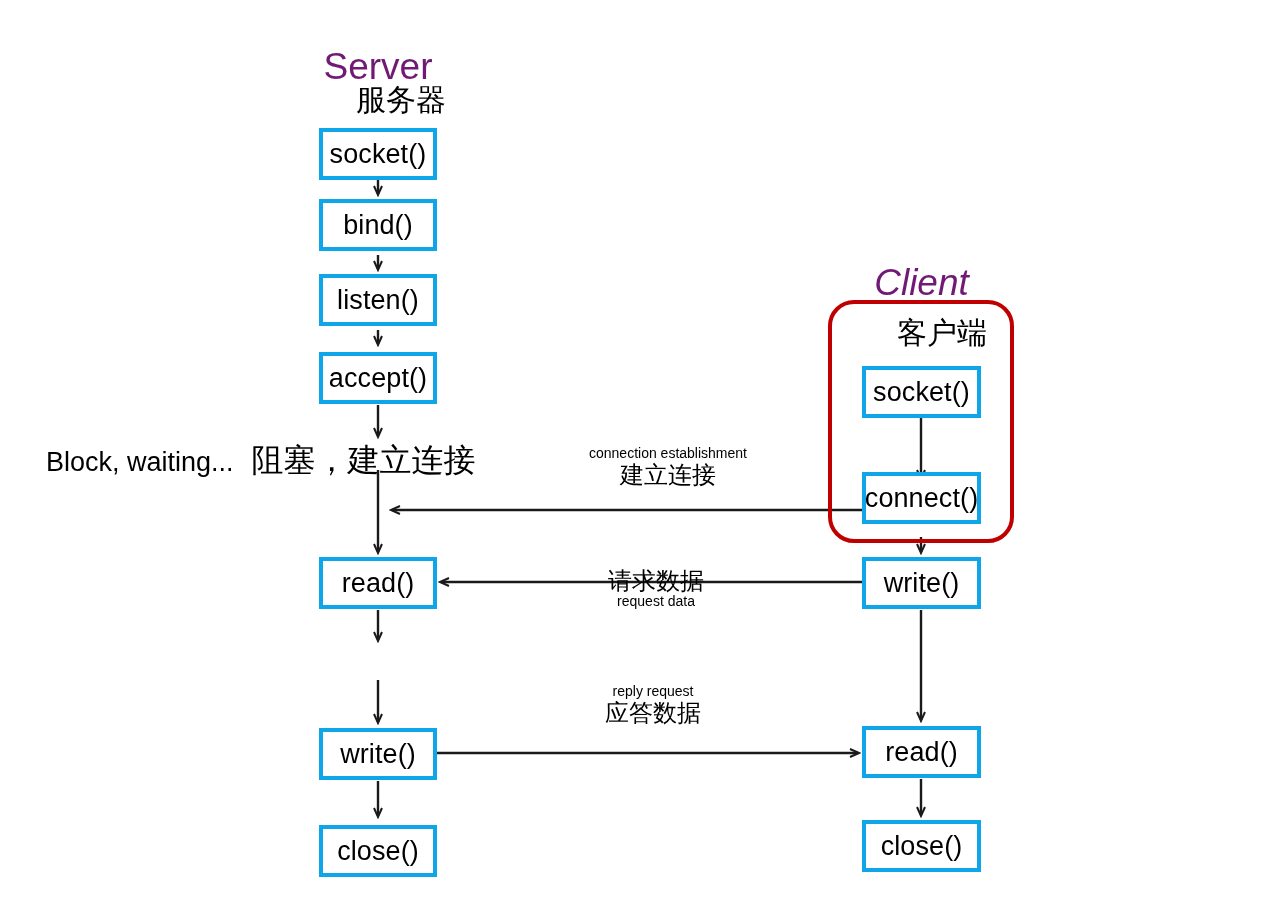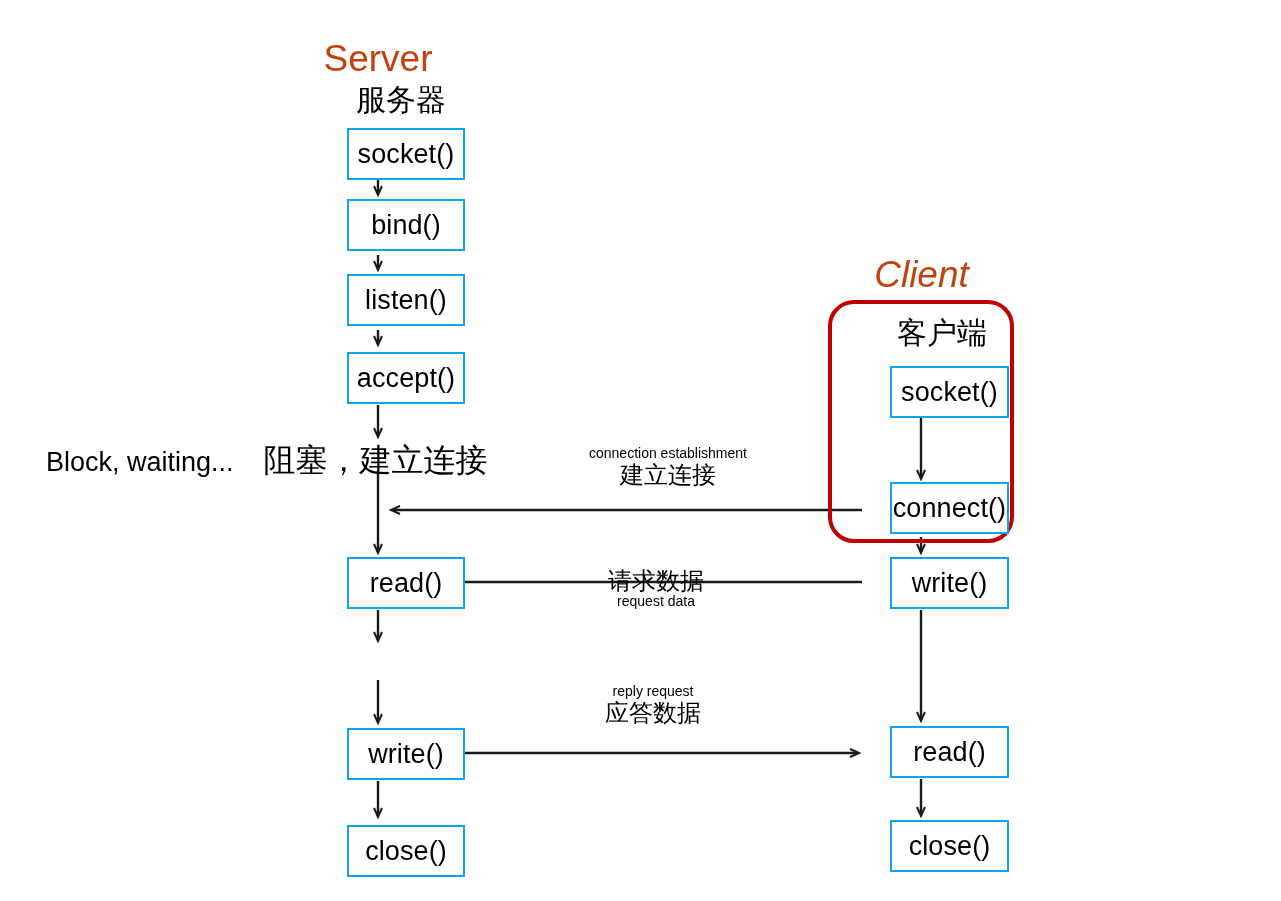--- a/index.html
+++ b/index.html
@@ -52,7 +52,8 @@
     font-size: 37px;
     line-height: 1;
     white-space: nowrap;
-    color: #c2410c;
+    color: #701a75;
+    margin-top: 8px;
   }
   .hdr-cn {
     position: absolute;

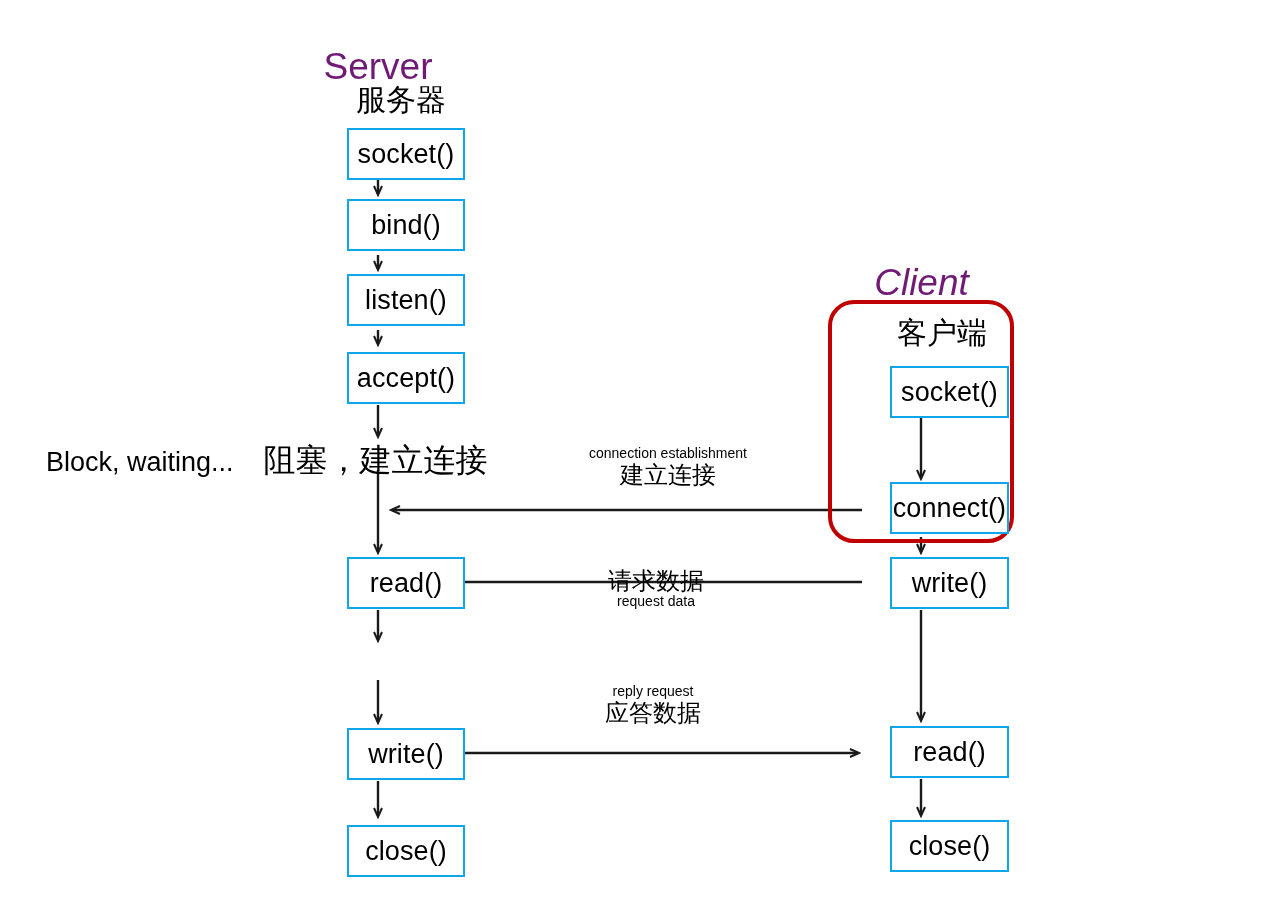--- a/index.html
+++ b/index.html
@@ -31,7 +31,7 @@
   .node {
     position: absolute;
     box-sizing: border-box;
-    border: 2px solid #0ea5e9;
+    border: 4px solid #0ea5e9;
     background: #ffffff;
     display: flex;
     align-items: center;
@@ -41,7 +41,6 @@
     letter-spacing: 0.1px;
     color: #000000;
     white-space: nowrap;
-    margin-left: 28px;
   }
   .node.server { left: 319px; width: 118px; height: 52px; }
   .node.client { left: 862px; width: 119px; height: 52px; }

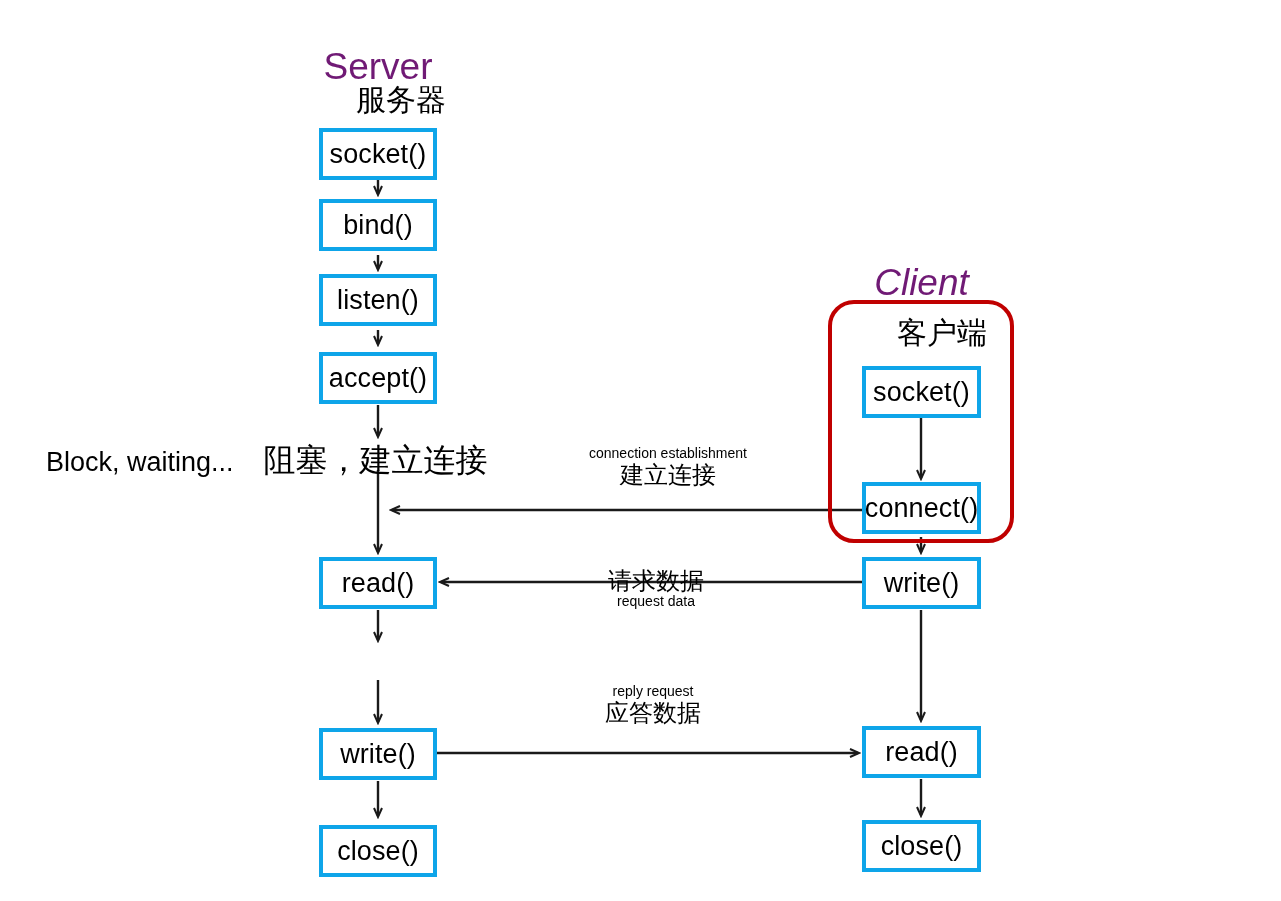--- a/index.html
+++ b/index.html
@@ -88,7 +88,7 @@
   .anno.small .cn { font-size: 24px; }
   .anno.stack { text-align: center; }
   .anno.stack > div { display: block; }
-  .inline-row { display: flex; align-items: baseline; gap: 30px; justify-content: space-between; }
+  .inline-row { display: flex; align-items: baseline; gap: 18px; justify-content: space-between; }
 </style>
 </head>
 <body>

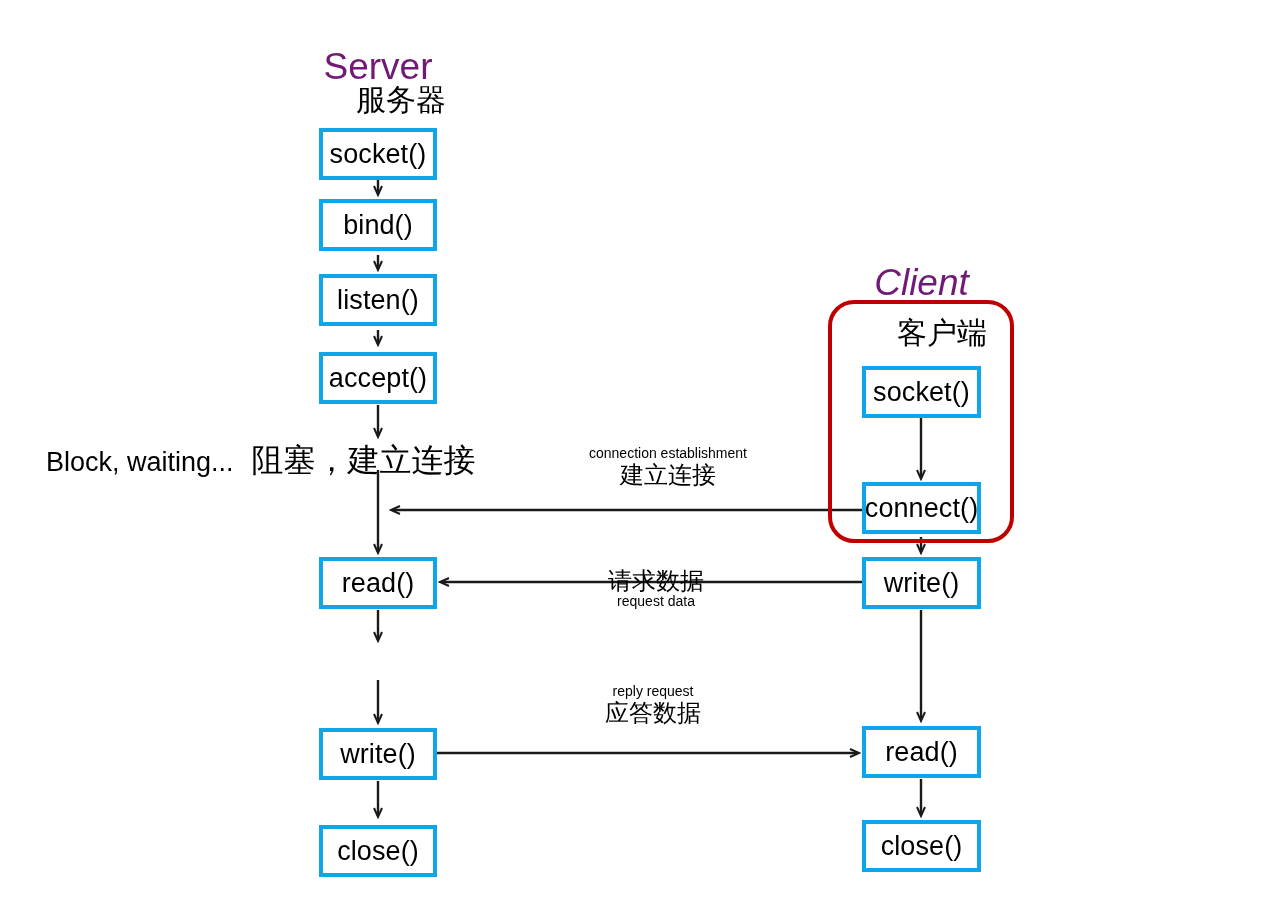--- a/index.html
+++ b/index.html
@@ -151,7 +151,7 @@
   <div class="node server" style="top:825px;">close()</div>
 
   <div class="node client" style="top:366px;">socket()</div>
-  <div class="node client" style="top:482px;">connect()</div>
+  <div class="node client" style="top:472px;">connect()</div>
   <div class="node client" style="top:557px;">write()</div>
   <div class="node client" style="top:726px;">read()</div>
   <div class="node client" style="top:820px;">close()</div>

